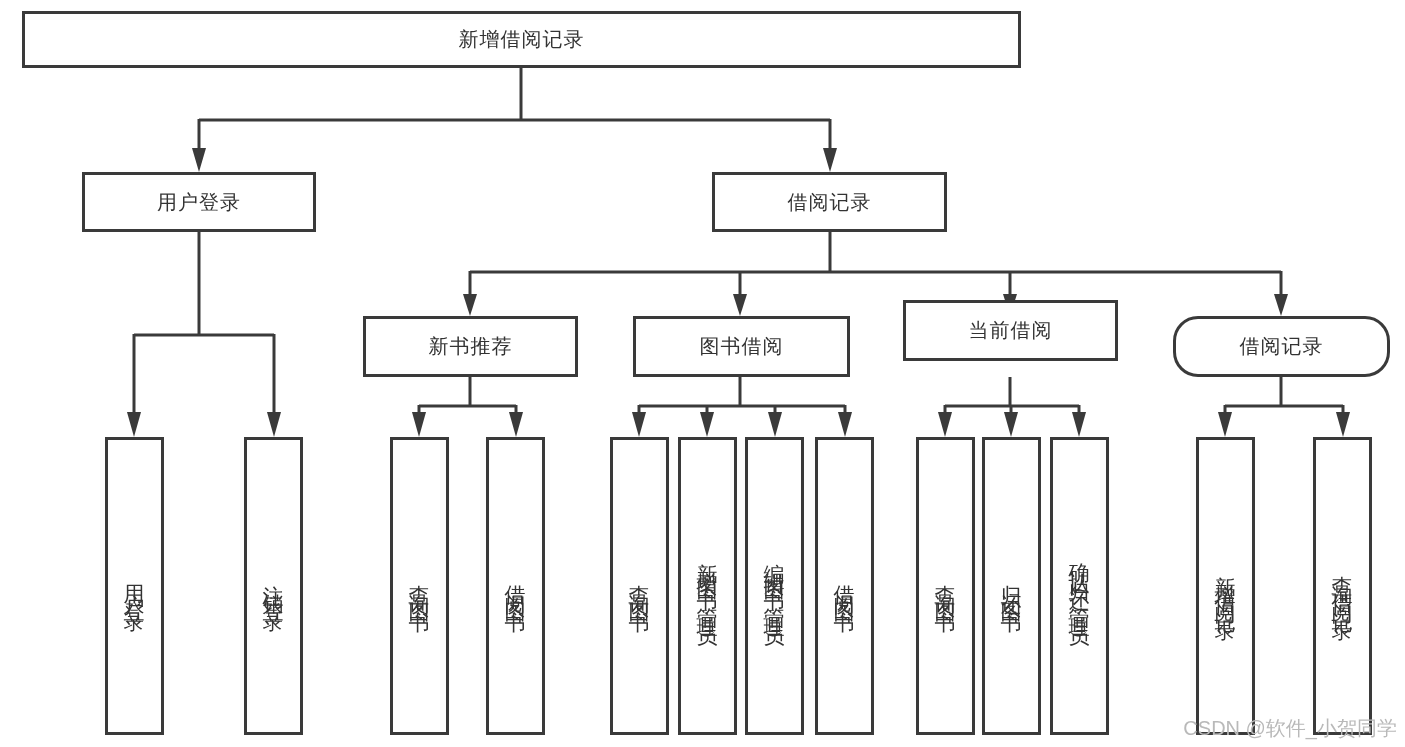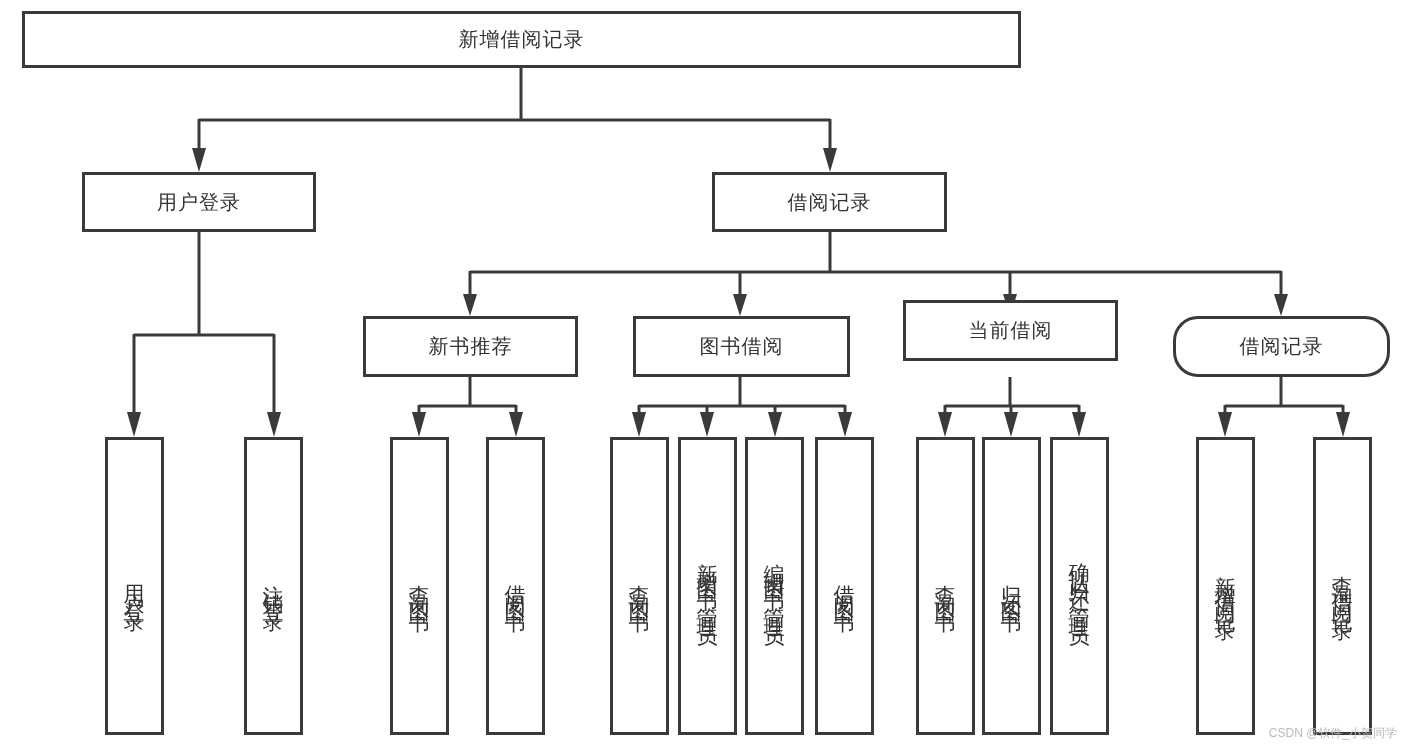--- a/index.html
+++ b/index.html
@@ -33,7 +33,7 @@
   .watermark{
     position:absolute;
     right:8px;bottom:5px;
-    font-size:12px;
+    font-size:20px;
     color:#b9b9b9;
     letter-spacing:0;
     pointer-events:none;

